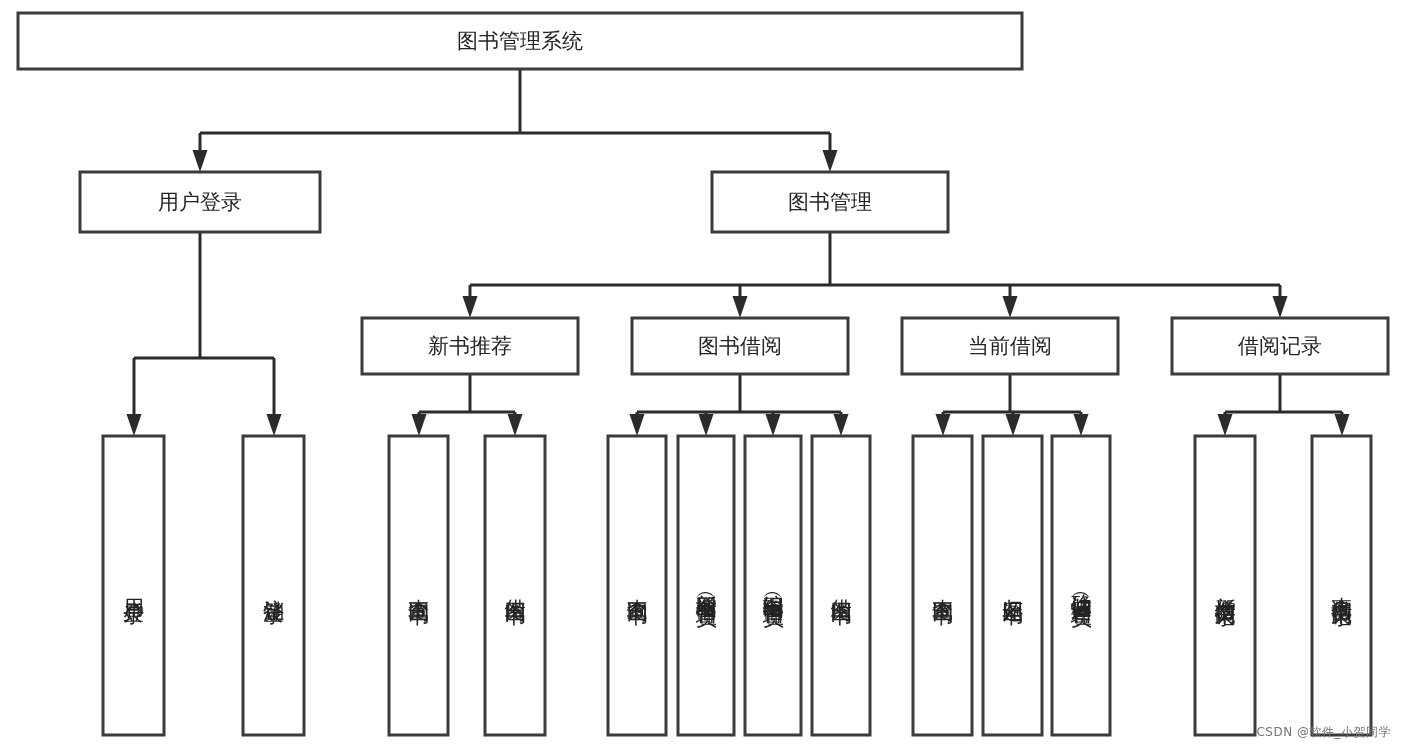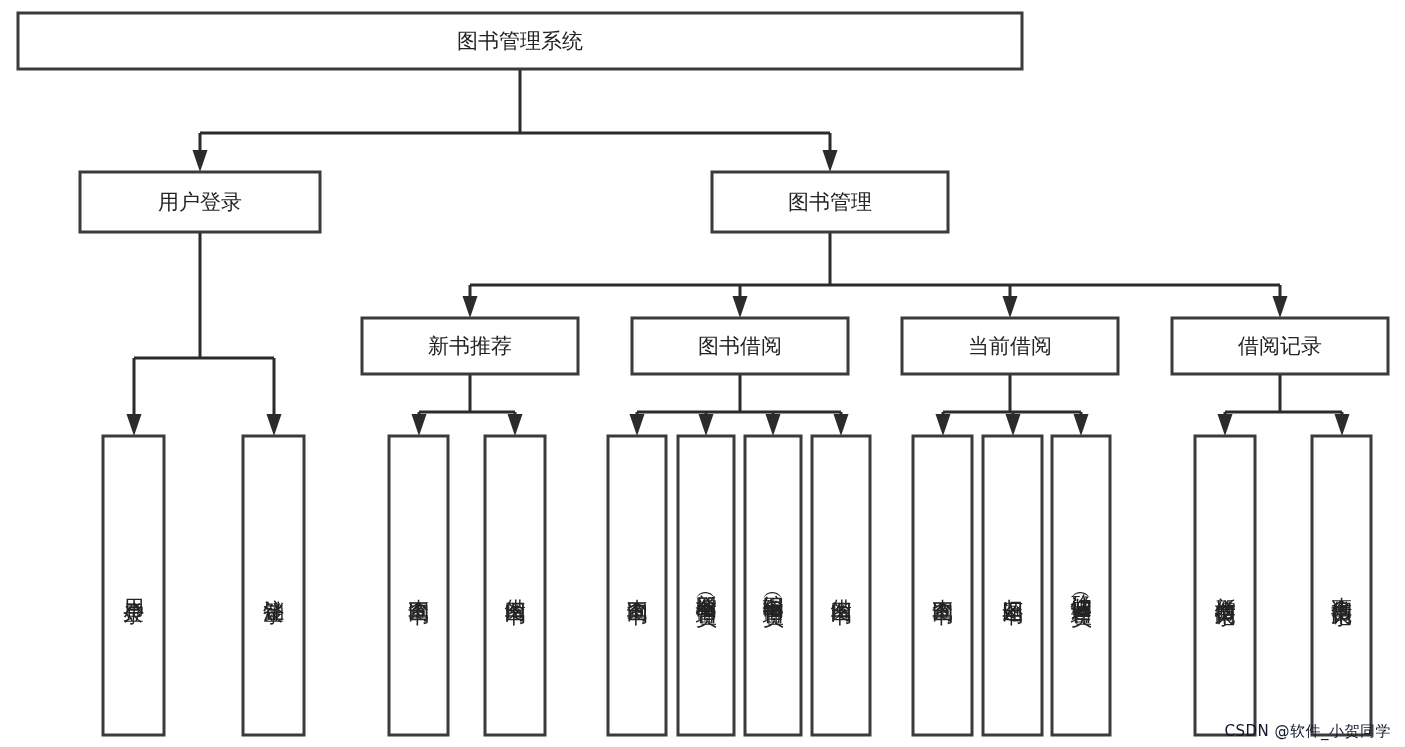--- a/index.html
+++ b/index.html
@@ -70,8 +70,8 @@
     right: 14px;
     bottom: 6px;
     font-family: "DejaVu Sans", "Liberation Sans", sans-serif;
-    font-size: 15px;
-    color: #0f172a;
+    font-size: 12px;
+    color: #737373;
     letter-spacing: 0.5px;
     white-space: nowrap;
   }

